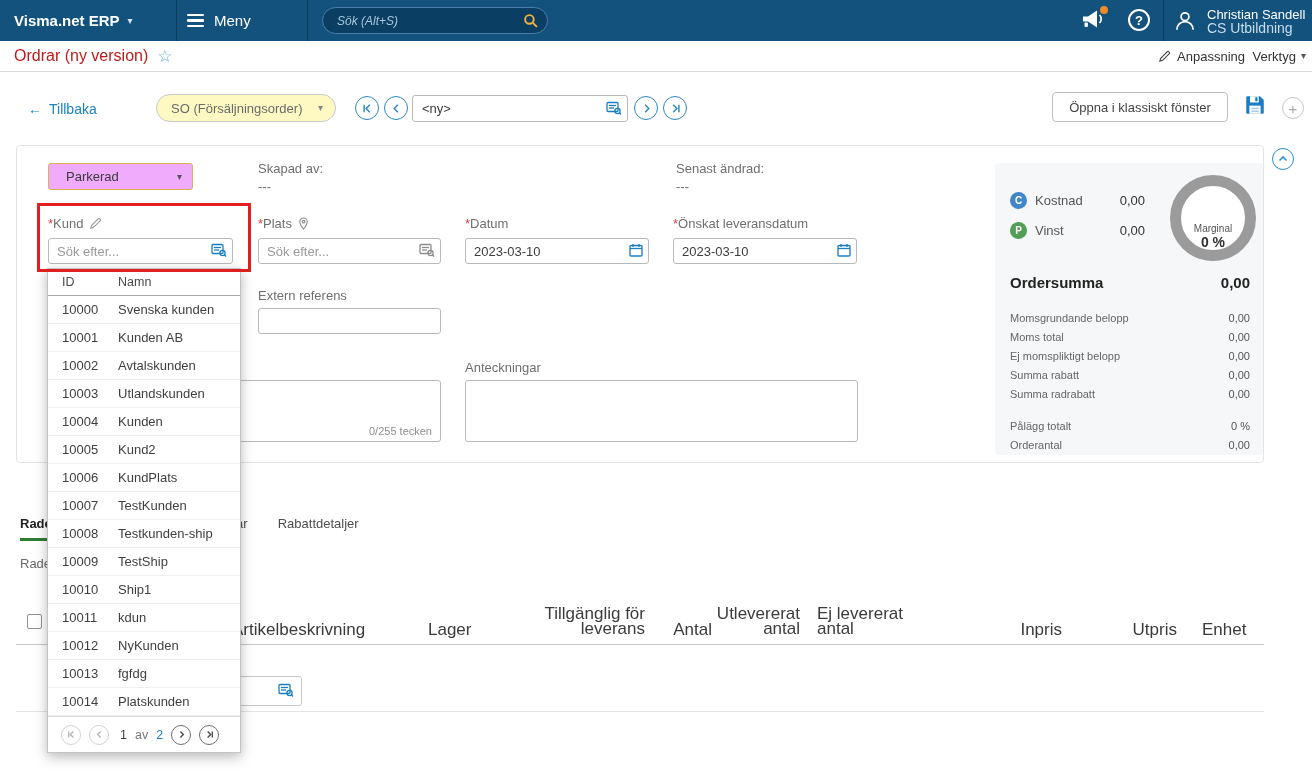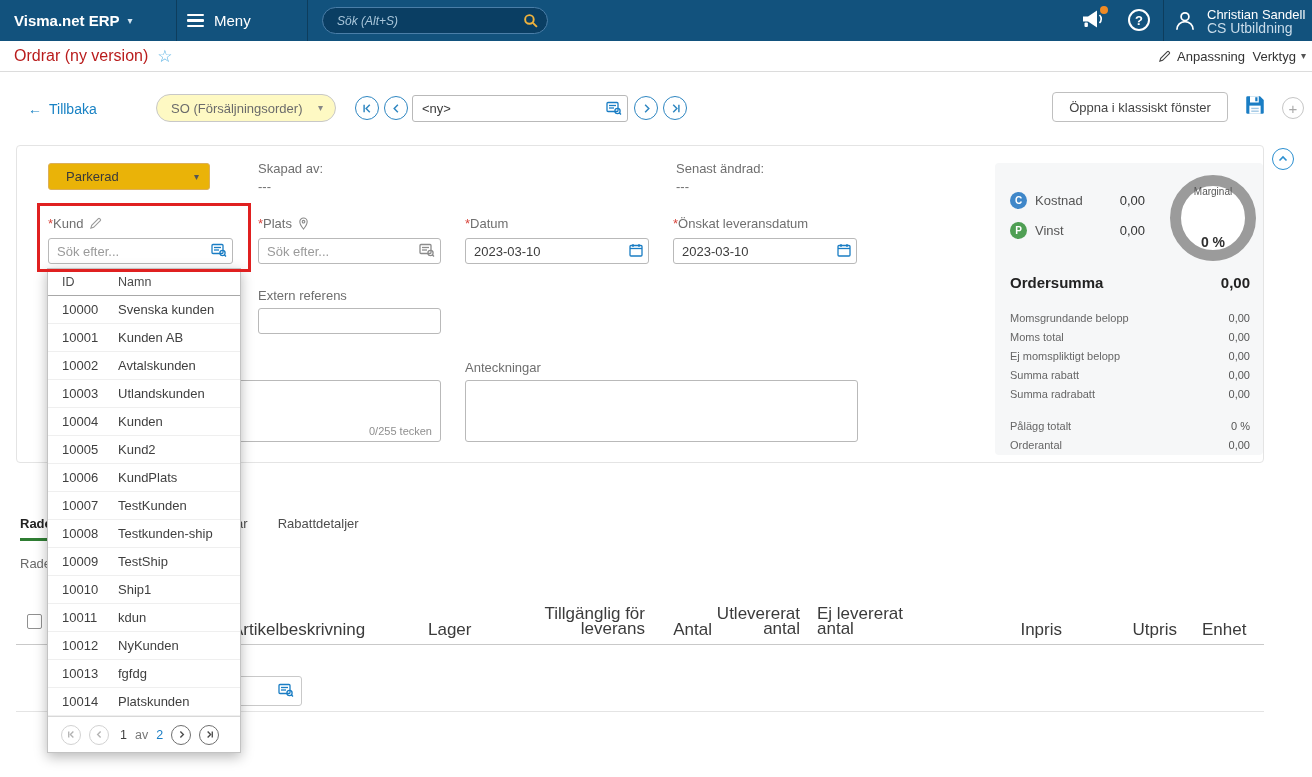--- a/index.html
+++ b/index.html
@@ -47,7 +47,7 @@
 
   
   .card{position:absolute;left:16px;top:145px;width:1248px;height:318px;background:#fff;border:1px solid #e4e4e4;border-radius:4px}
-  .status-dd{position:absolute;left:48px;top:163px;width:162px;height:27px;background:#eab308;border:1px solid #ddb058;border-radius:3px;display:flex;align-items:center;font-size:13px;color:#3a3a3a;padding:0 10px 0 17px;cursor:pointer}
+  .status-dd{position:absolute;left:48px;top:163px;width:145px;height:27px;background:#f0abfc;border:1px solid #ddb058;border-radius:3px;display:flex;align-items:center;font-size:13px;color:#3a3a3a;padding:0 10px 0 17px;cursor:pointer}
   .status-dd .caret{margin-left:auto;color:#555}
   .lbl{font-size:13px;color:#6f6f6f}
   .req{color:#d8453c}

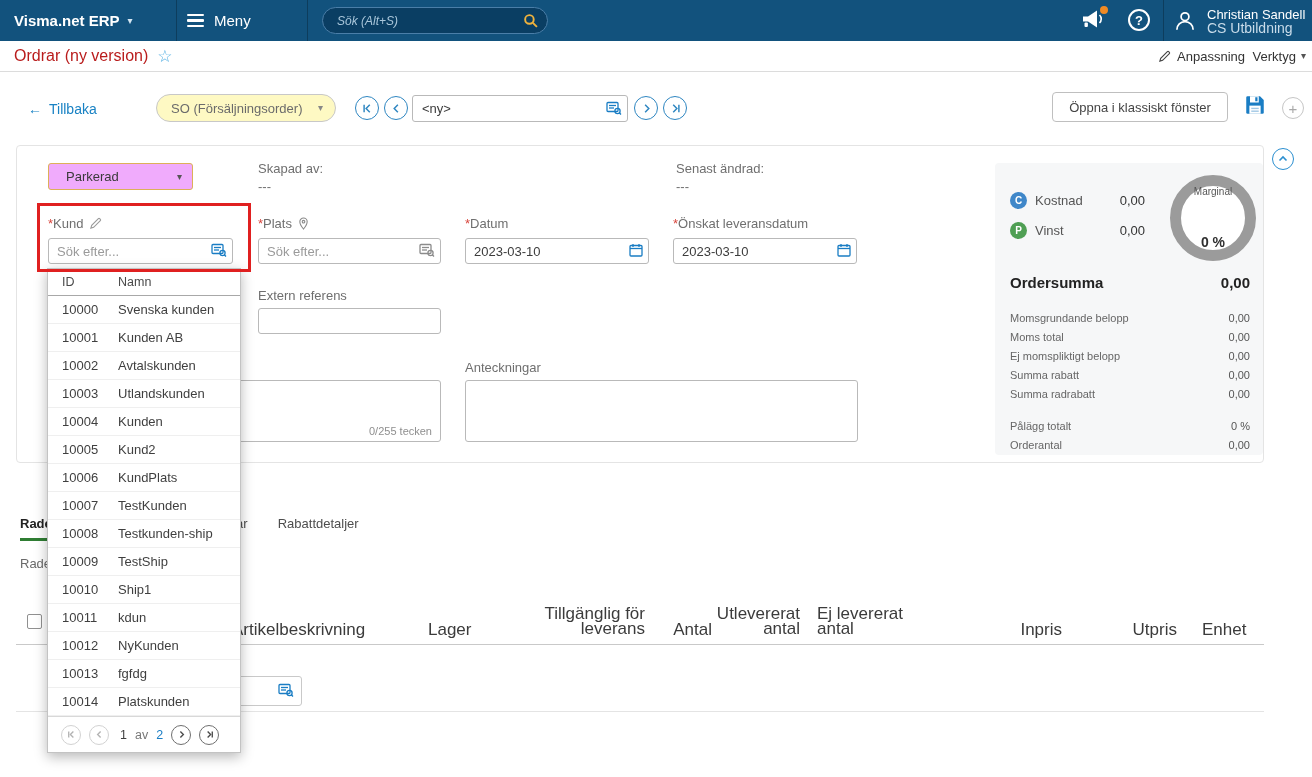--- a/index.html
+++ b/index.html
@@ -68,7 +68,7 @@
   .badge.p{background:#4f9f54}
   .sum-line{position:absolute;left:1010px;width:135px;display:flex;align-items:center;gap:8px;font-size:13px;color:#555}
   .sum-line .val{margin-left:auto;color:#333}
-  .donut{position:absolute;left:1170px;top:175px;width:86px;height:86px;border:11px solid #9b9b9b;border-radius:50%;background:#fff;display:flex;flex-direction:column;align-items:center;justify-content:space-between}
+  .donut{position:absolute;left:1170px;top:175px;width:86px;height:86px;border:11px solid #9b9b9b;border-radius:50%;background:#fff;display:flex;flex-direction:column;align-items:center;justify-content:flex-end}
   .donut .m1{font-size:10px;color:#555}
   .donut .m2{font-size:14px;font-weight:bold;color:#2f2f2f}
   .ordersumma{position:absolute;left:1010px;top:274px;width:240px;display:flex;justify-content:space-between;font-size:15px;font-weight:bold;color:#222}

